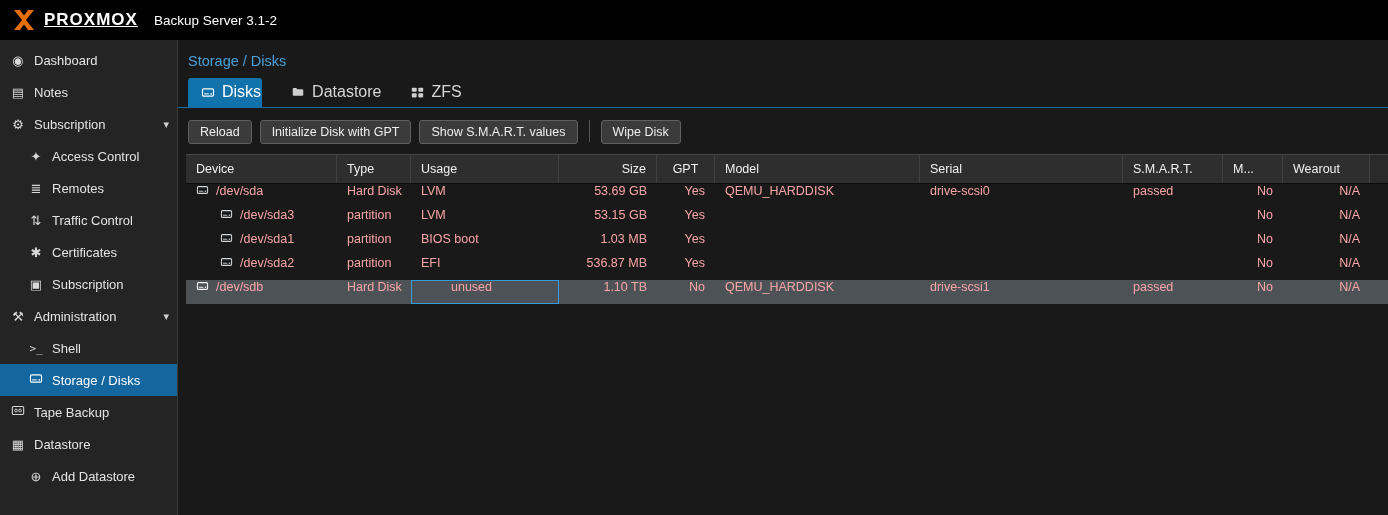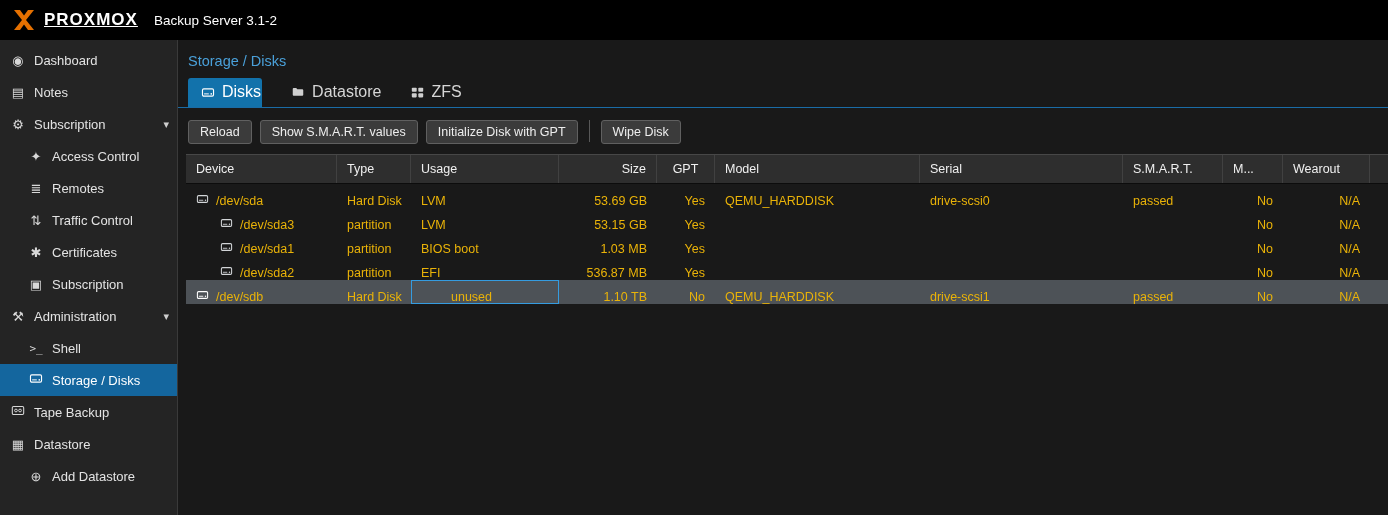--- a/index.html
+++ b/index.html
@@ -191,8 +191,8 @@
 
   <div class="toolbar">
     <button class="btn">Reload</button>
+    <button class="btn">Initialize Disk with GPT</button>
     <button class="btn">Show S.M.A.R.T. values</button>
-    <button class="btn">Initialize Disk with GPT</button>
     <span class="tsep"></span>
     <button class="btn">Wipe Disk</button>
   </div>

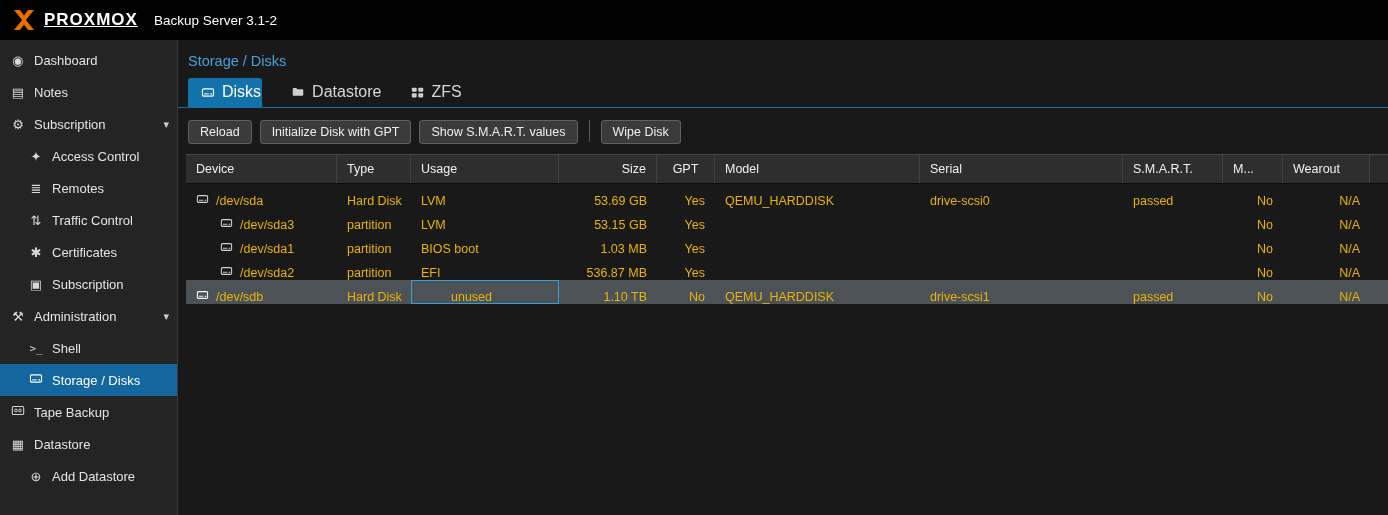--- a/index.html
+++ b/index.html
@@ -50,8 +50,8 @@
   .hcell.spacer{border-right:none;background:#2a2a2a;cursor:default;}
   .row{display:flex;height:24px;}
   .row.selected{background:#4d5257;}
-  .cell{display:flex;align-items:flex-end;padding:0 10px;box-sizing:border-box;
-    font-size:12.5px;color:#eab308;white-space:nowrap;overflow:hidden;}
+  .cell{display:flex;align-items:flex-start;padding:0 10px;box-sizing:border-box;
+    font-size:12.5px;color:#fca5a5;white-space:nowrap;overflow:hidden;}
   .cell .disk{margin-right:7px;flex:0 0 auto;color:#d2d5d8;}
   .cell.indent{padding-left:34px;}
   .num{justify-content:flex-end;text-align:right;}

